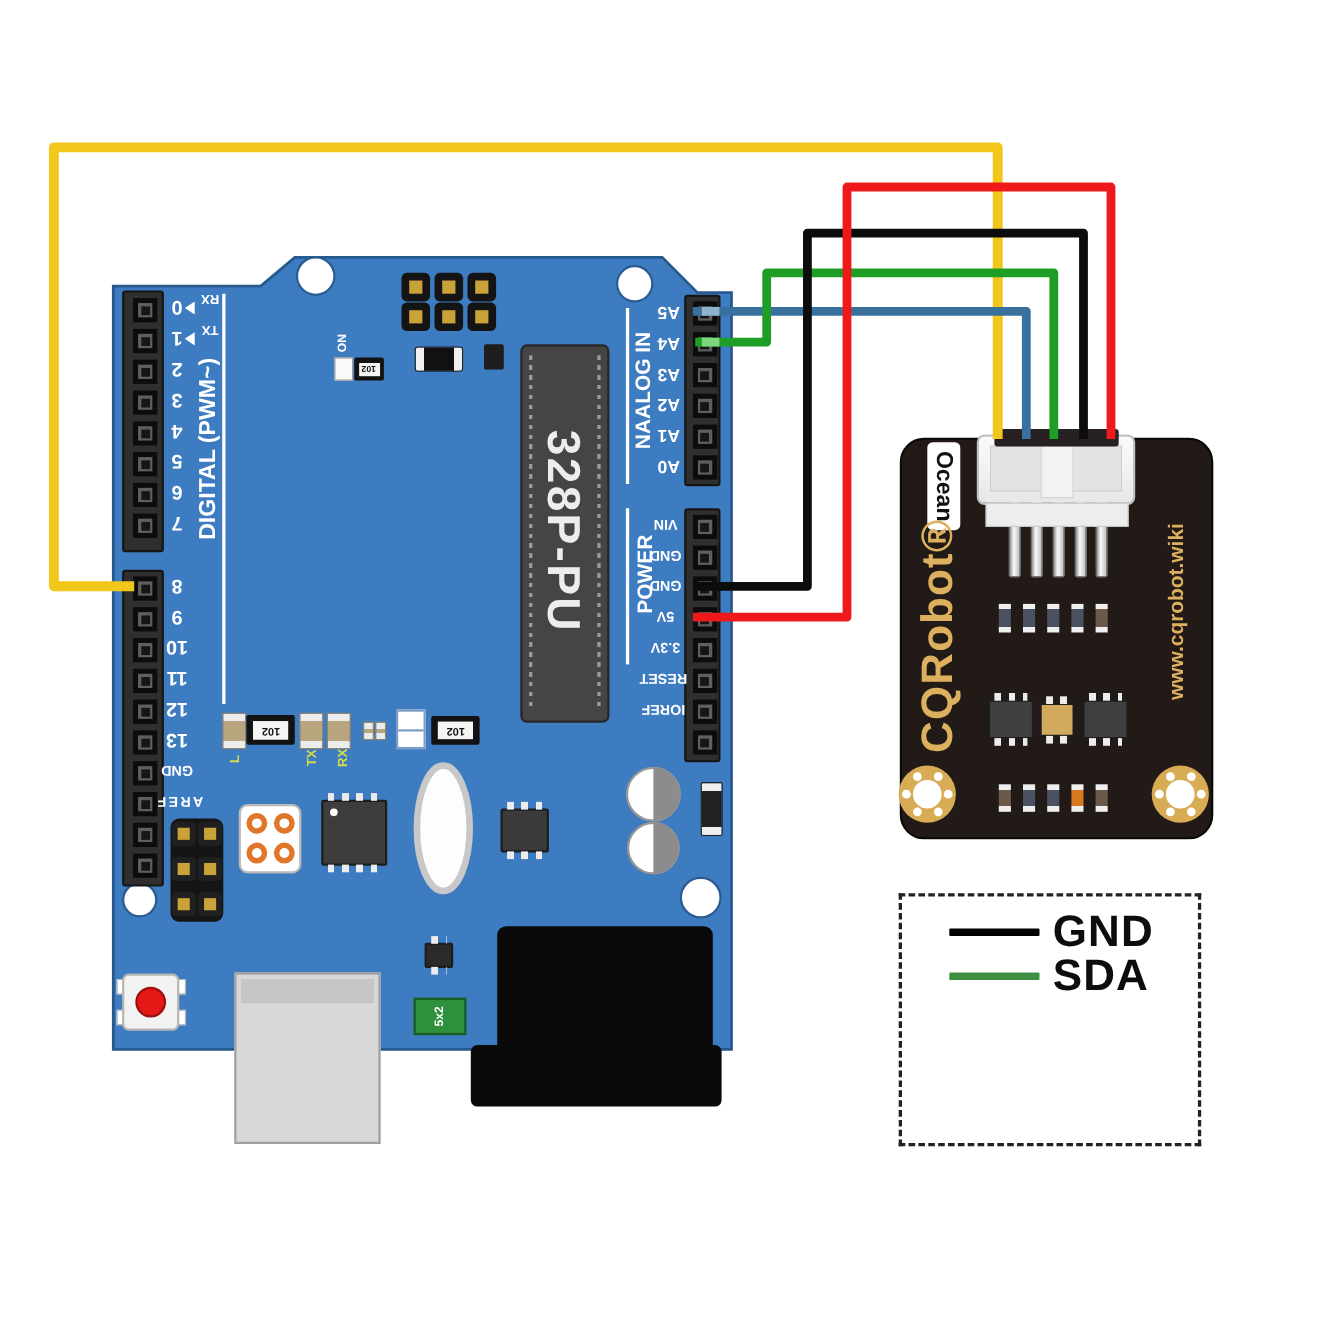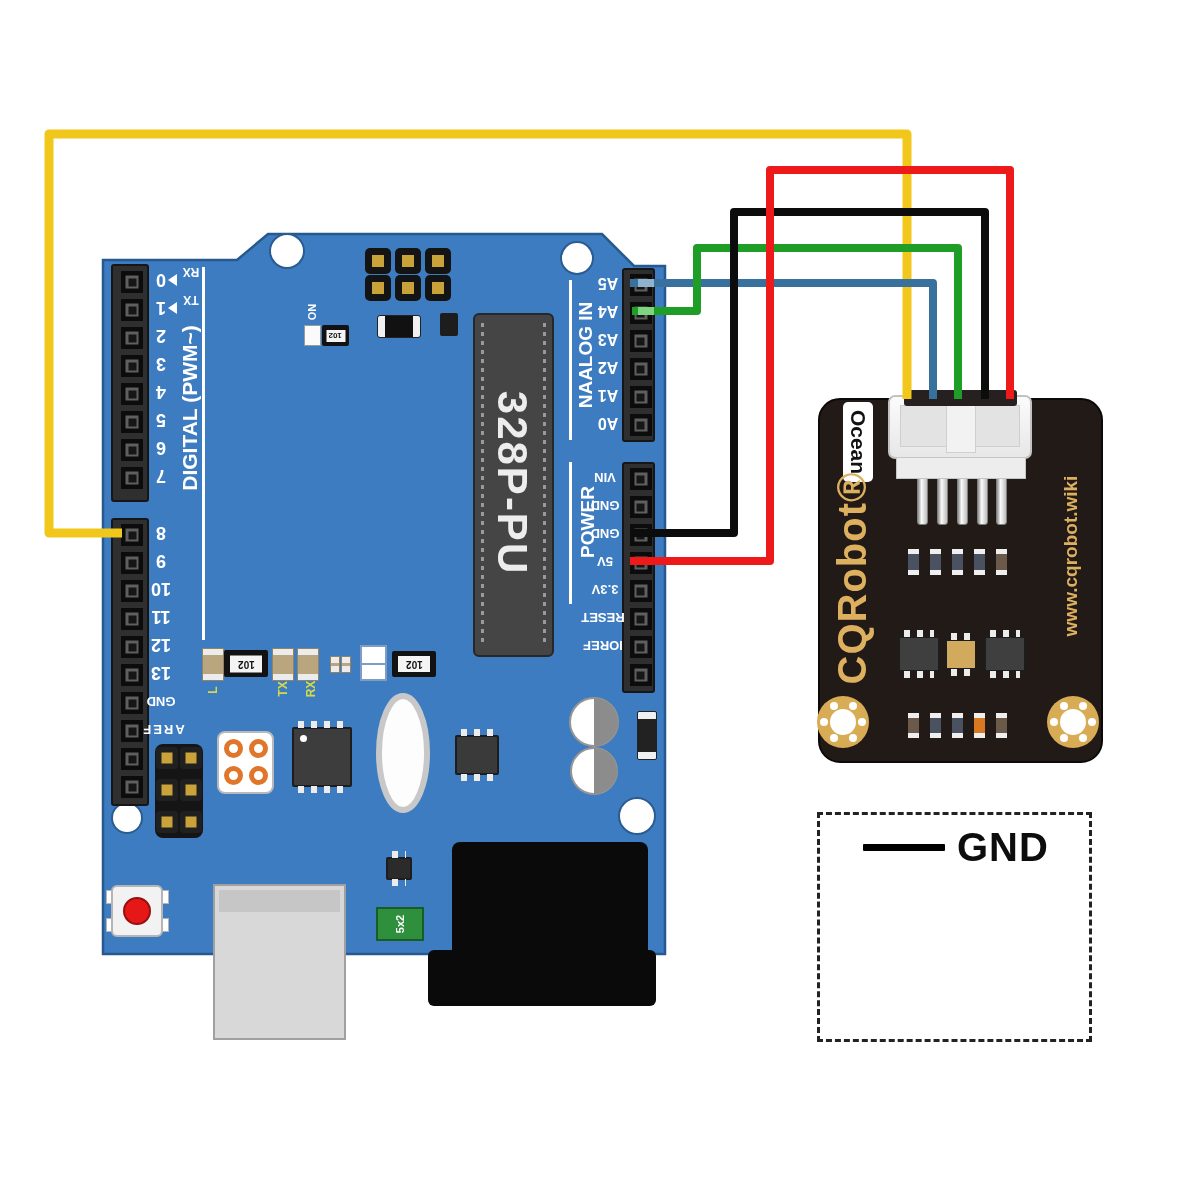--- a/index.html
+++ b/index.html
@@ -463,6 +463,10 @@
       <div class="lswatch" style="background: rgb(0, 0, 0);"></div>
       <span class="llabel">GND</span>
     </div>
+    <div class="lrow">
+      <div class="lswatch" style="background: rgb(63, 143, 67);"></div>
+      <span class="llabel">SDA</span>
+    </div>
   </div>
 
   <svg id="wires" width="1200" height="1200" fill="none">

